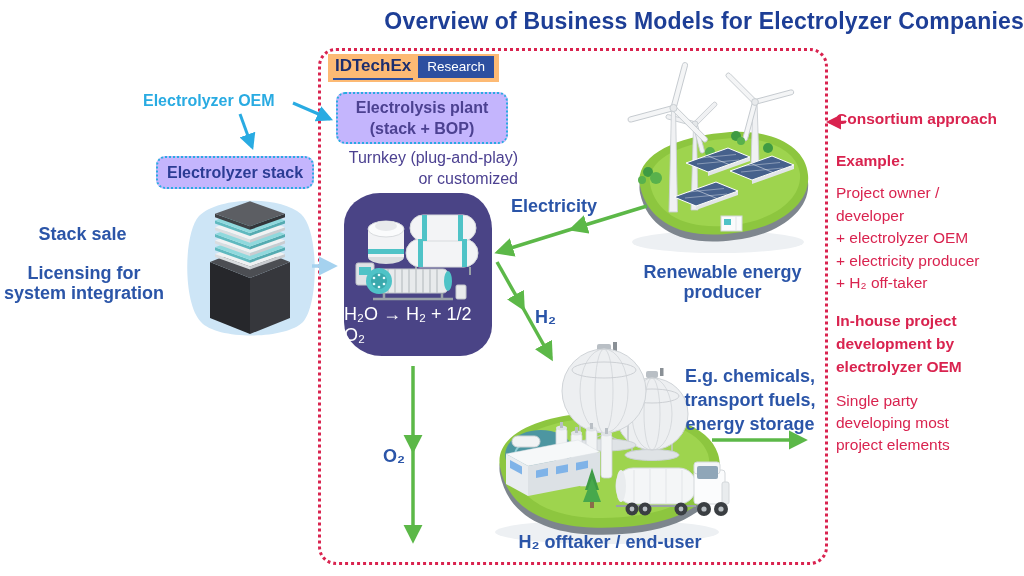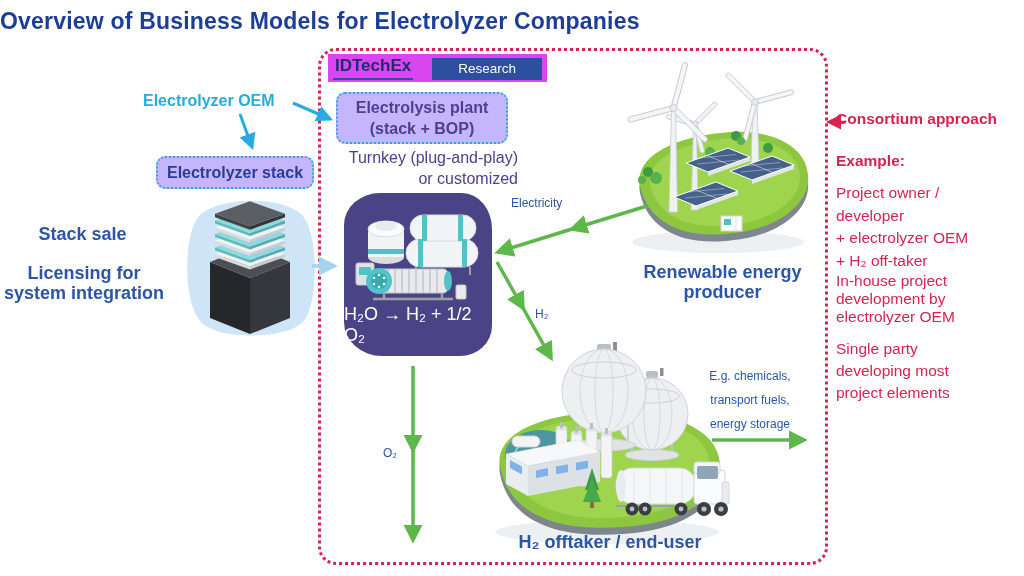--- a/index.html
+++ b/index.html
@@ -11,7 +11,7 @@
   body{font-family:"Liberation Sans",sans-serif;background:#fff}
   .slide{position:relative;width:1024px;height:576px;background:#fff;overflow:hidden}
   .abs{position:absolute}
-  .title{top:8px;left:0;width:1024px;text-align:left;font-size:23px;font-weight:800;color:var(--title_blue);letter-spacing:.2px}
+  .title{top:8px;left:0;width:1024px;text-align:right;font-size:23px;font-weight:800;color:var(--title_blue);letter-spacing:.2px}
   .red-frame{left:318px;top:48px;width:510px;height:517px;border:3px dotted var(--red);border-radius:18px}
   .logo{left:328px;top:54px;display:flex;align-items:flex-end;gap:19px;background:#d946ef;padding:2px 5px}
   .logo-brand{font-size:17px;font-weight:800;color:var(--logo_navy);border-bottom:2.5px solid var(--logo_blue);padding:0 2px 2px}

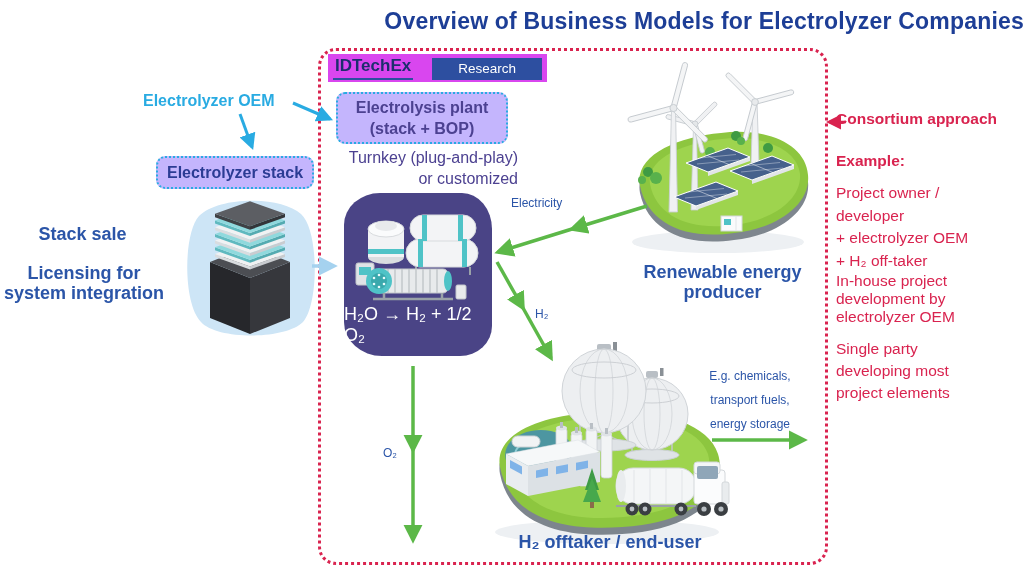--- a/index.html
+++ b/index.html
@@ -13,7 +13,7 @@
   .abs{position:absolute}
   .title{top:8px;left:0;width:1024px;text-align:right;font-size:23px;font-weight:800;color:var(--title_blue);letter-spacing:.2px}
   .red-frame{left:318px;top:48px;width:510px;height:517px;border:3px dotted var(--red);border-radius:18px}
-  .logo{left:328px;top:54px;display:flex;align-items:flex-end;gap:19px;background:#d946ef;padding:2px 5px}
+  .logo{left:328px;top:54px;display:flex;align-items:flex-start;gap:5px;background:#fdba74;padding:2px 5px}
   .logo-brand{font-size:17px;font-weight:800;color:var(--logo_navy);border-bottom:2.5px solid var(--logo_blue);padding:0 2px 2px}
   .logo-badge{background:var(--logo_blue);color:#fff;font-size:13.5px;padding:3px 26px 4px}
   .cyan-label{left:143px;top:92px;font-size:16px;font-weight:700;color:var(--cyan)}

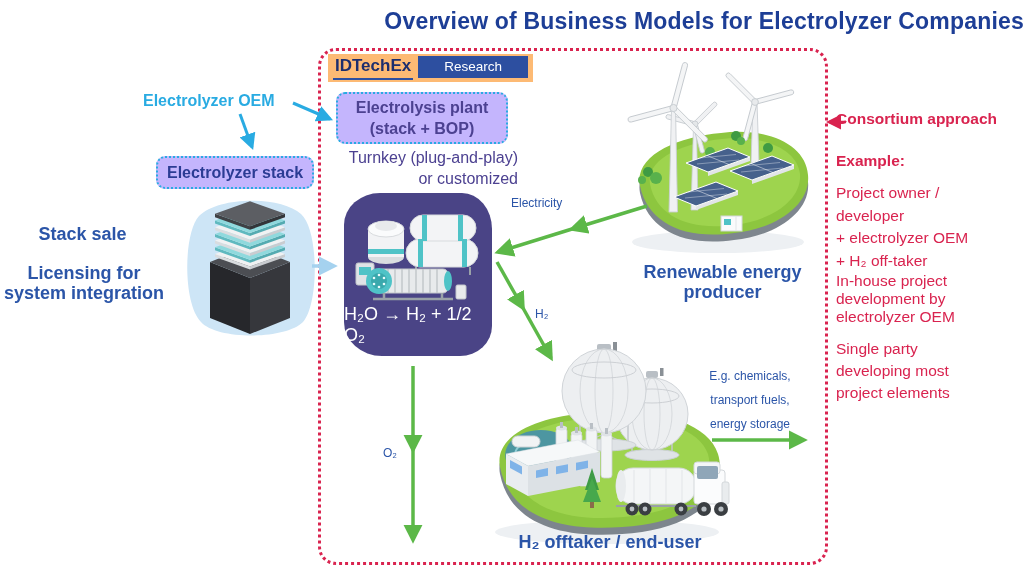--- a/index.html
+++ b/index.html
@@ -15,7 +15,7 @@
   .red-frame{left:318px;top:48px;width:510px;height:517px;border:3px dotted var(--red);border-radius:18px}
   .logo{left:328px;top:54px;display:flex;align-items:flex-start;gap:5px;background:#fdba74;padding:2px 5px}
   .logo-brand{font-size:17px;font-weight:800;color:var(--logo_navy);border-bottom:2.5px solid var(--logo_blue);padding:0 2px 2px}
-  .logo-badge{background:var(--logo_blue);color:#fff;font-size:13.5px;padding:3px 26px 4px}
+  .logo-badge{background:var(--logo_blue);color:#fff;font-size:13.5px;padding:3px 9px 4px}
   .cyan-label{left:143px;top:92px;font-size:16px;font-weight:700;color:var(--cyan)}
   .dotted-box{border:2.5px dotted var(--cyan);border-radius:9px;display:flex;align-items:center;justify-content:center;text-align:center;background:#c4b5fd}
   .stack-box{left:156px;top:156px;width:158px;height:33px;font-size:16px;font-weight:700;color:#2b3c94}

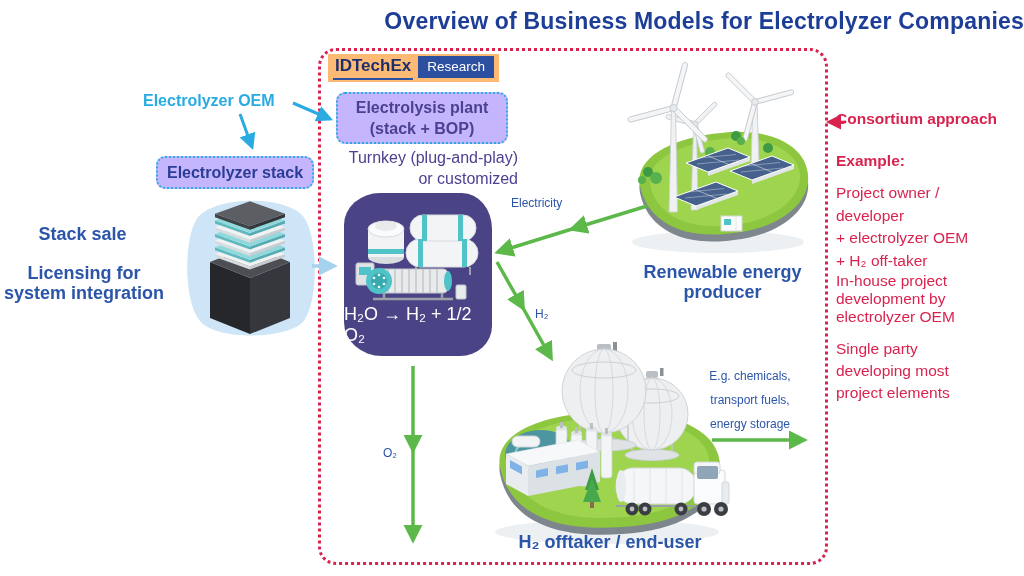--- a/index.html
+++ b/index.html
@@ -21,7 +21,7 @@
   .stack-box{left:156px;top:156px;width:158px;height:33px;font-size:16px;font-weight:700;color:#2b3c94}
   .plant-box{left:336px;top:92px;width:172px;height:52px;font-size:16px;font-weight:700;color:var(--purple_text);line-height:21px;white-space:pre-line}
   .blue-b{color:var(--label_blue);font-weight:700;font-size:18px;text-align:center;white-space:pre-line;line-height:20px}
-  .blue-r{color:var(--label_blue);font-weight:400;font-size:12px;white-space:pre-line}
+  .blue-r{color:var(--label_blue);font-weight:700;font-size:18px;white-space:pre-line}
   .stack-sale{left:5px;top:224px;width:155px}
   .licensing{left:0;top:263px;width:168px}
   .turnkey{left:326px;top:147px;width:192px;text-align:right;font-size:16px;color:var(--purple_text);line-height:21px;white-space:pre-line}

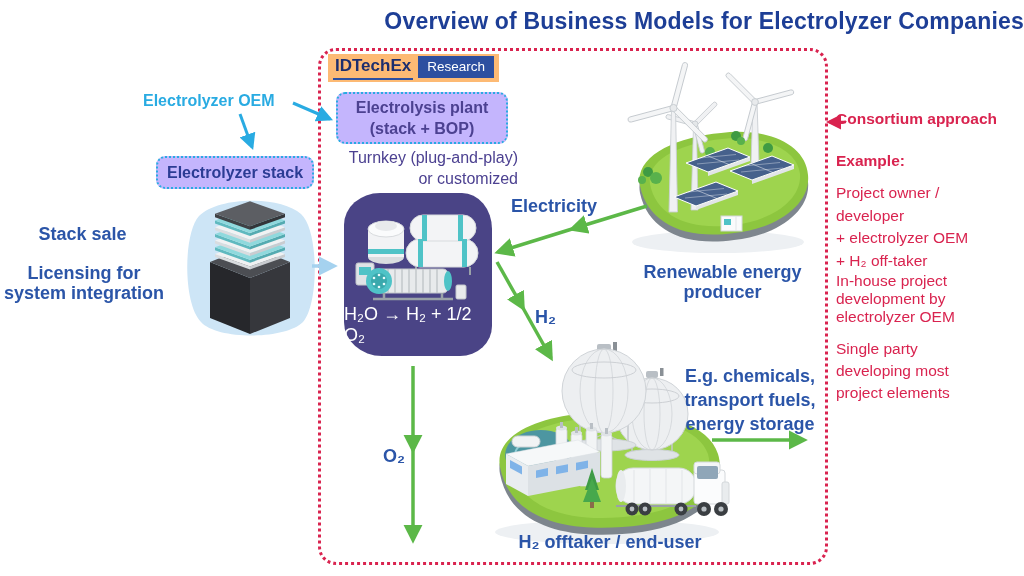--- a/index.html
+++ b/index.html
@@ -345,6 +345,7 @@
       <div class="rp-member">Project owner /
 developer</div>
       <div class="rp-member">+ electrolyzer OEM</div>
+      <div class="rp-member">+ electricity producer</div>
       <div class="rp-member">+ H₂ off-taker</div>
     </div>
     <div class="rp-inhouse">In-house project

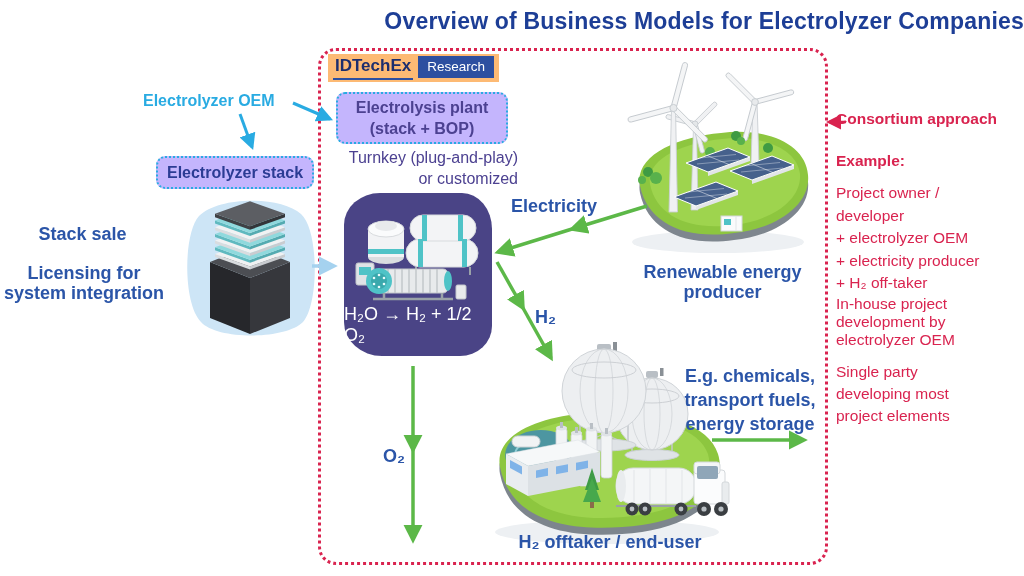--- a/index.html
+++ b/index.html
@@ -39,7 +39,7 @@
   .rp-example{font-weight:800;margin-top:24px}
   .rp-members{margin-top:12px}
   .rp-member{line-height:22.5px;white-space:pre-line}
-  .rp-inhouse{font-weight:400;line-height:18px;white-space:pre-line}
+  .rp-inhouse{font-weight:700;margin-top:14px;line-height:23px;white-space:pre-line}
   .rp-desc{margin-top:12px;line-height:22px;white-space:pre-line}
   .overlay{left:0;top:0;pointer-events:none}
   .st-green{stroke:var(--green);stroke-width:3.5;fill:none}

